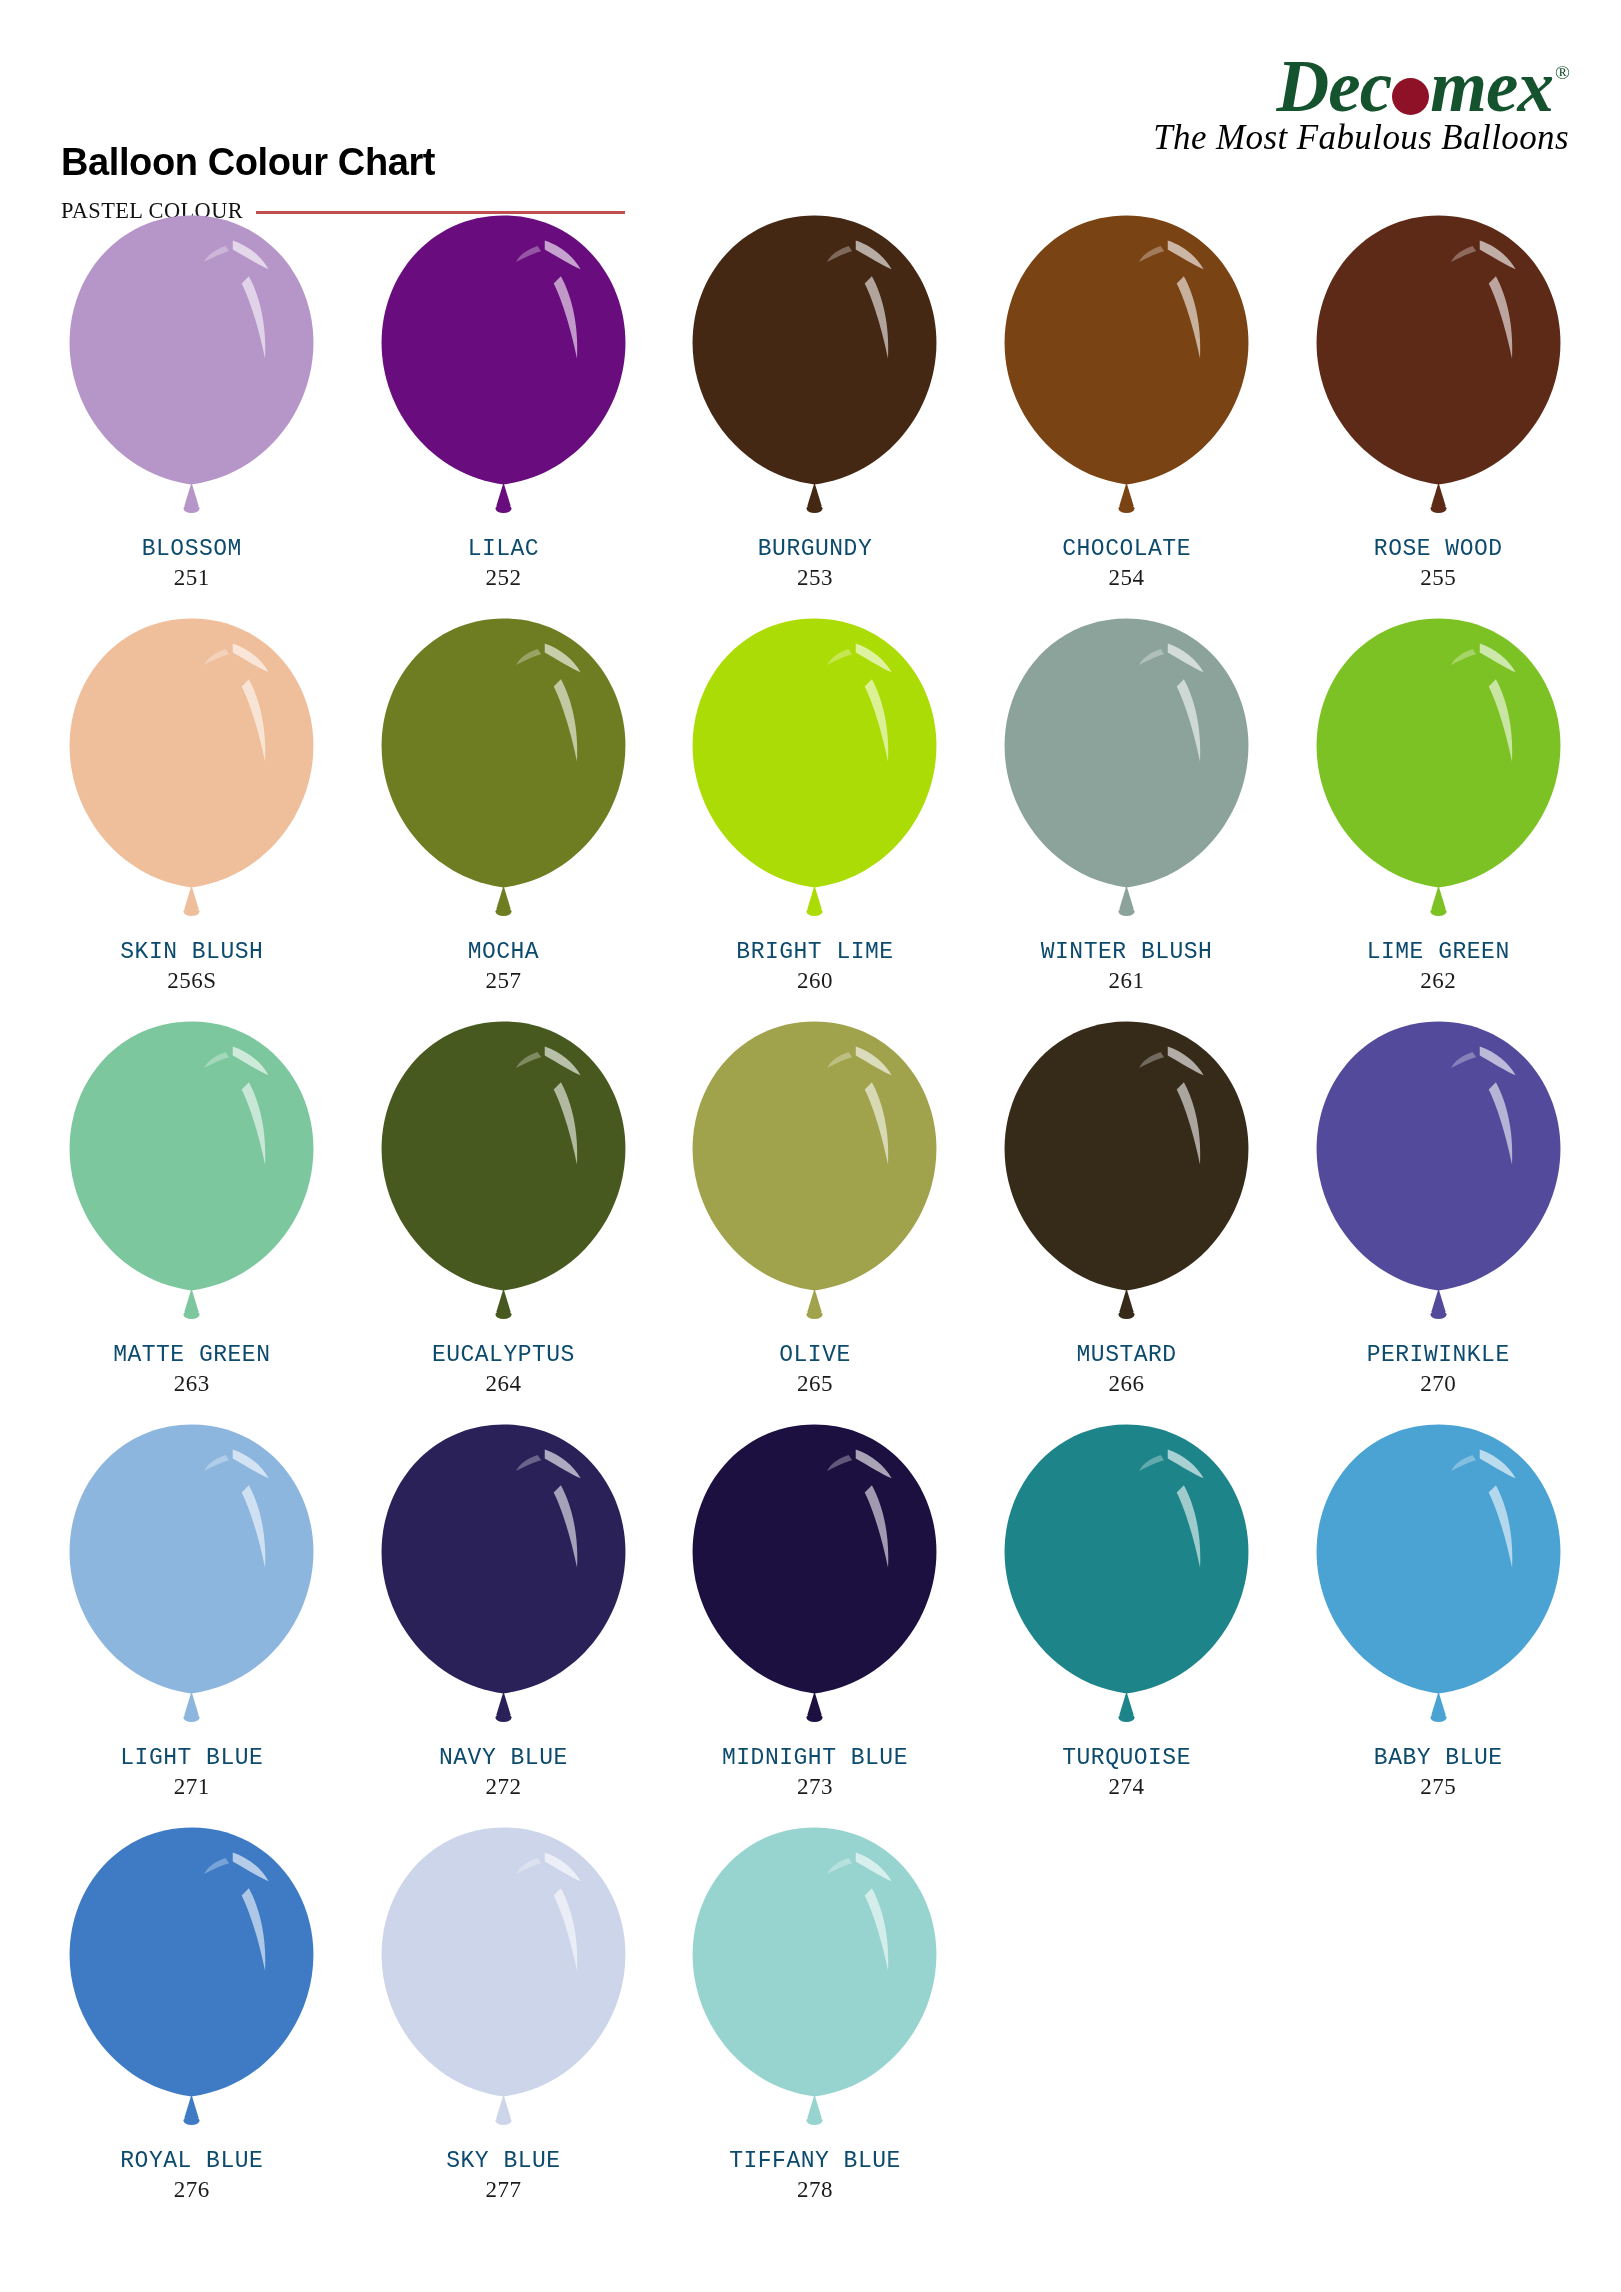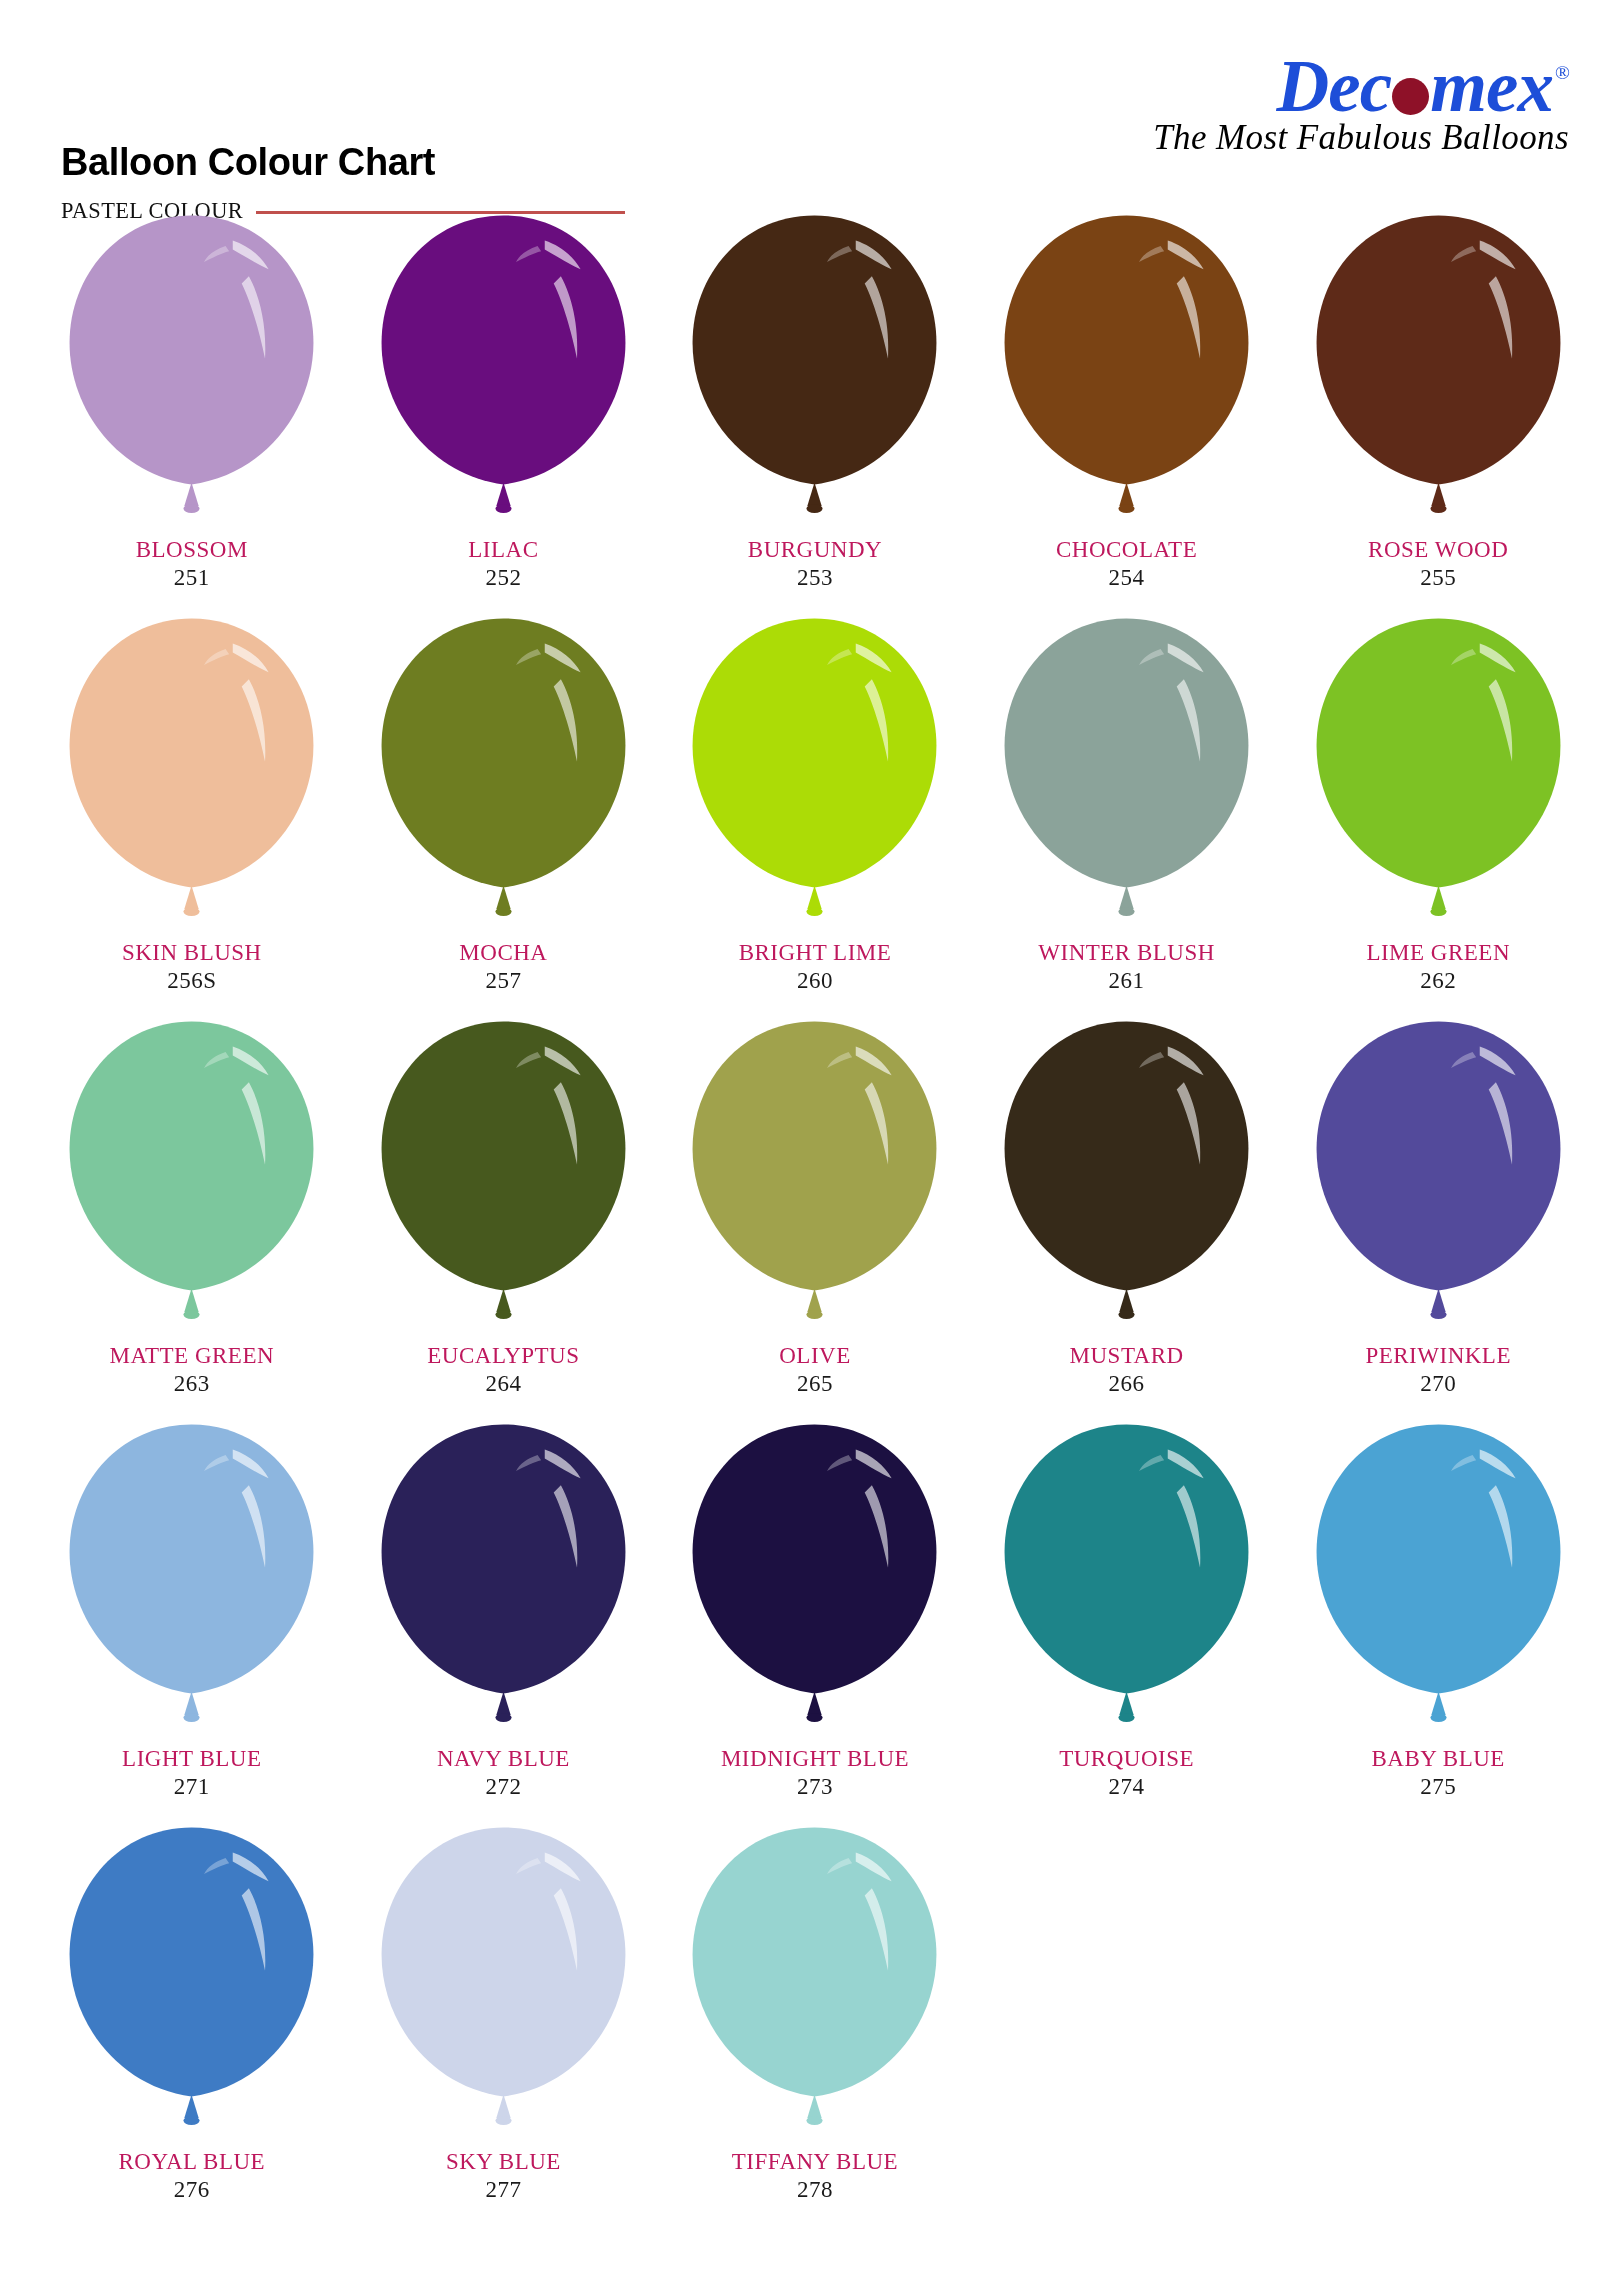--- a/index.html
+++ b/index.html
@@ -73,7 +73,7 @@
     font-weight: bold;
     font-size: 73px;
     line-height: 0.95;
-    color: #1d4ed8;
+    color: #14532d;
     letter-spacing: -0.9px;
   }
   .logo-dot {

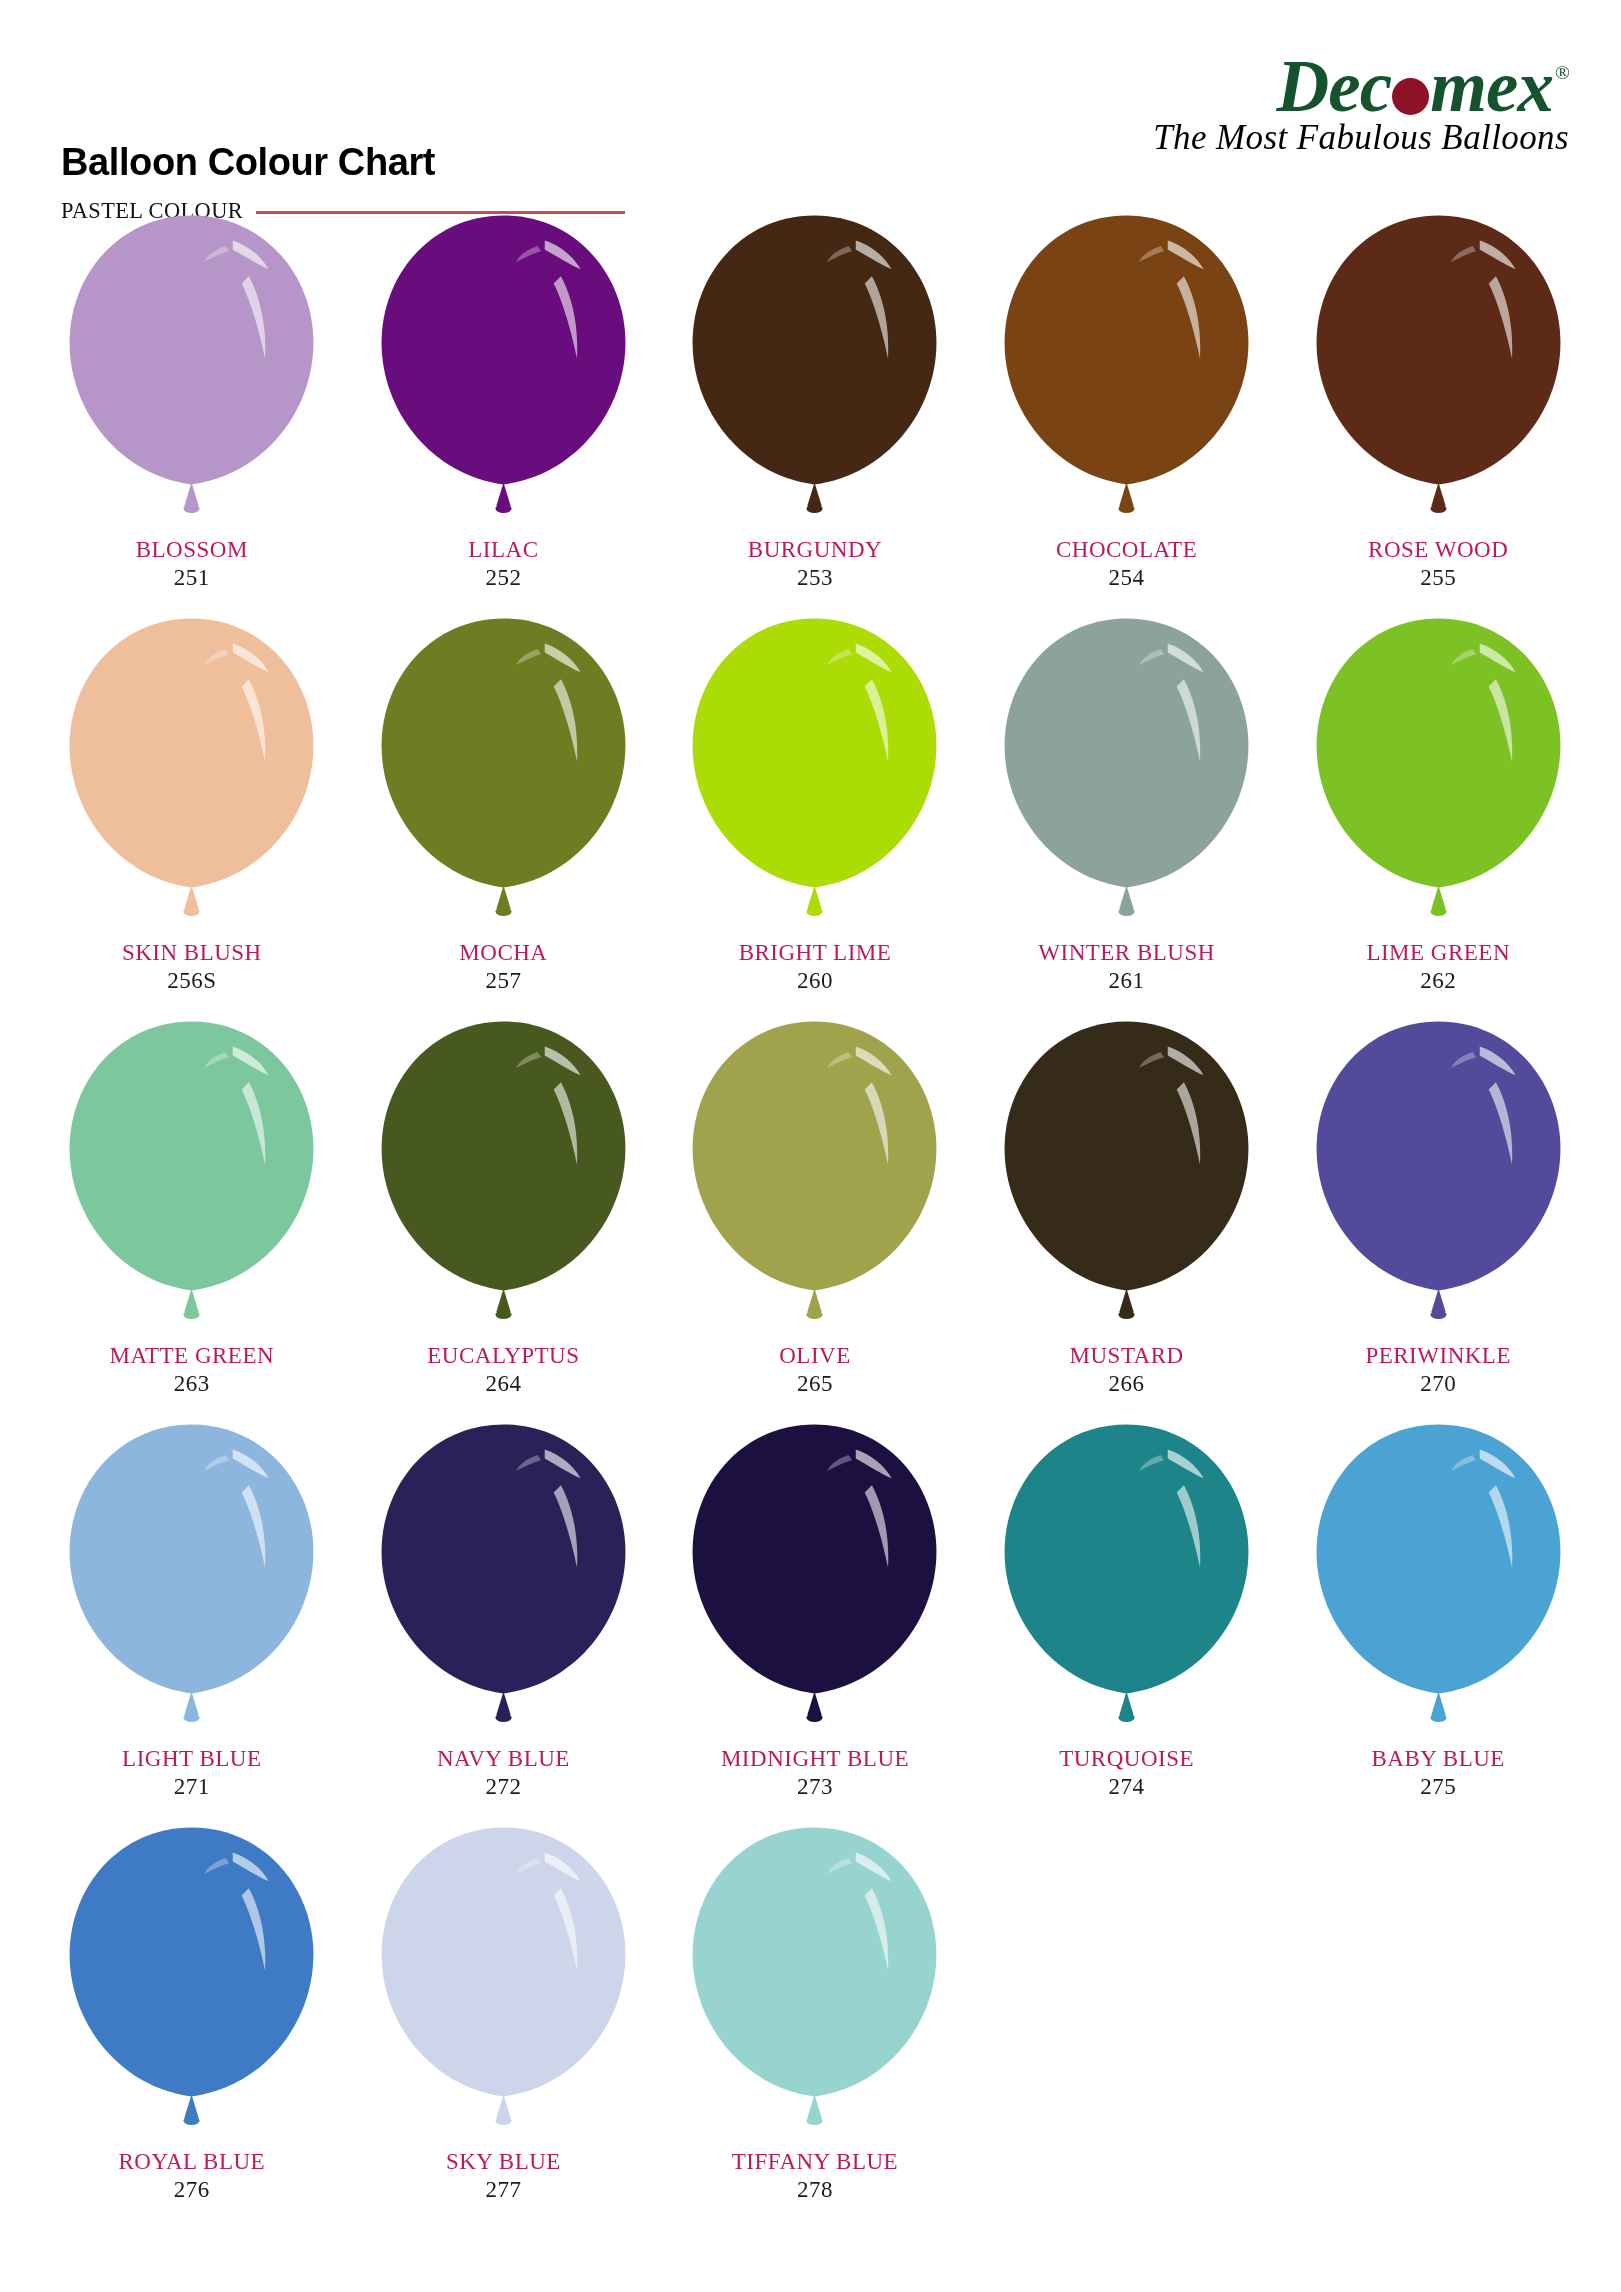--- a/index.html
+++ b/index.html
@@ -134,9 +134,9 @@
     line-height: 1.18;
   }
   .cap-name {
-    font-family: Liberation Serif, serif;
+    font-family: Liberation Mono, monospace;
     font-size: 23px;
-    color: #be185d;
+    color: #0c4a6e;
     letter-spacing: 0.5px;
     white-space: nowrap;
   }

